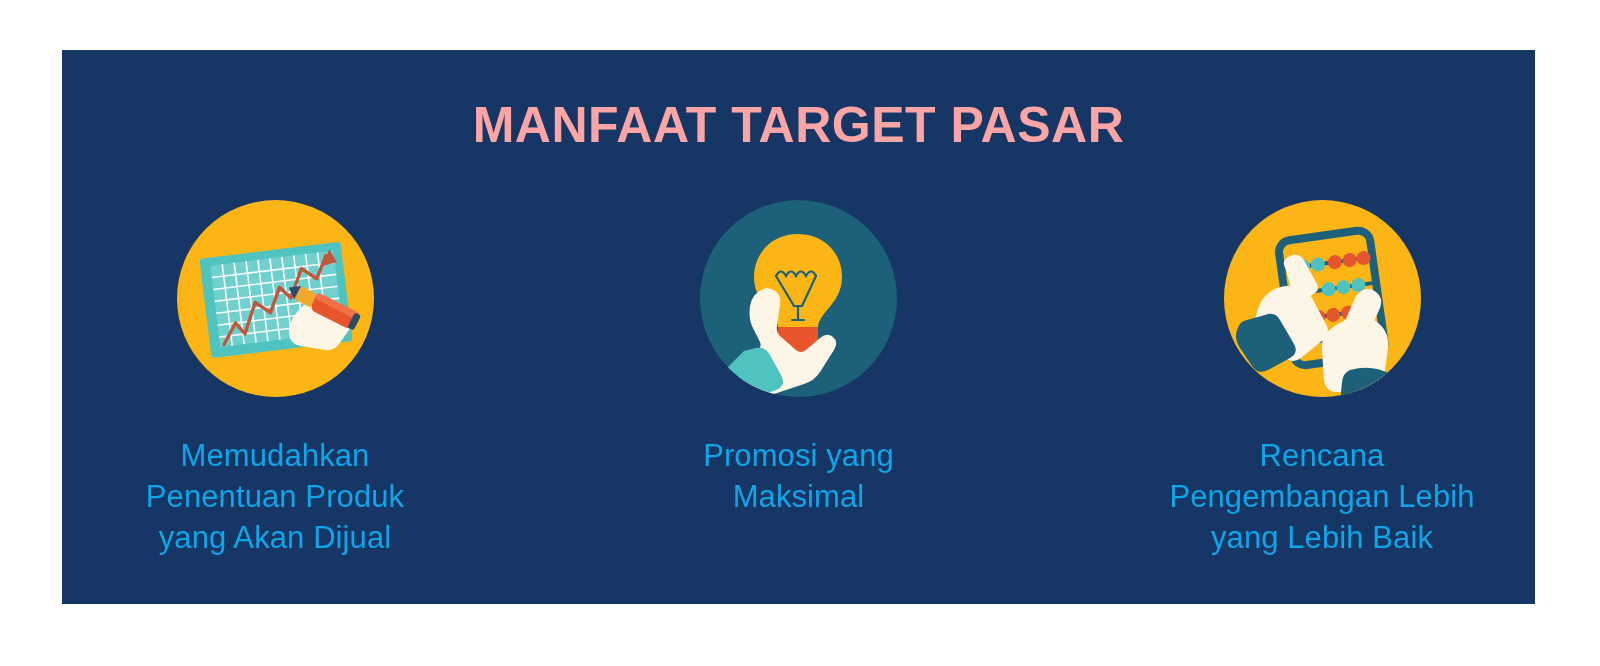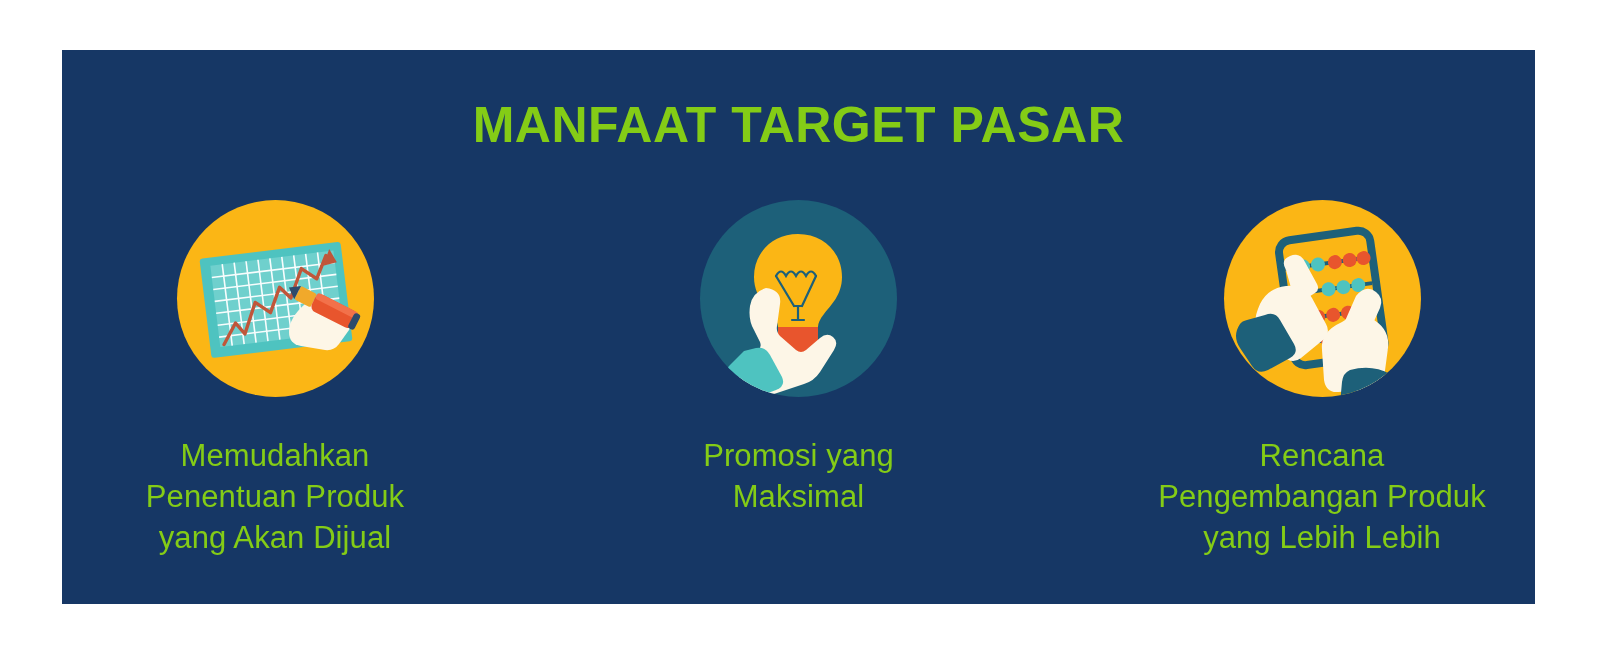--- a/index.html
+++ b/index.html
@@ -33,7 +33,7 @@
     top: 46px;
     width: 1473px;
     text-align: center;
-    color: #84cc16;
+    color: #fca5a5;
     font-size: 50px;
     font-weight: bold;
     letter-spacing: 0.5px;

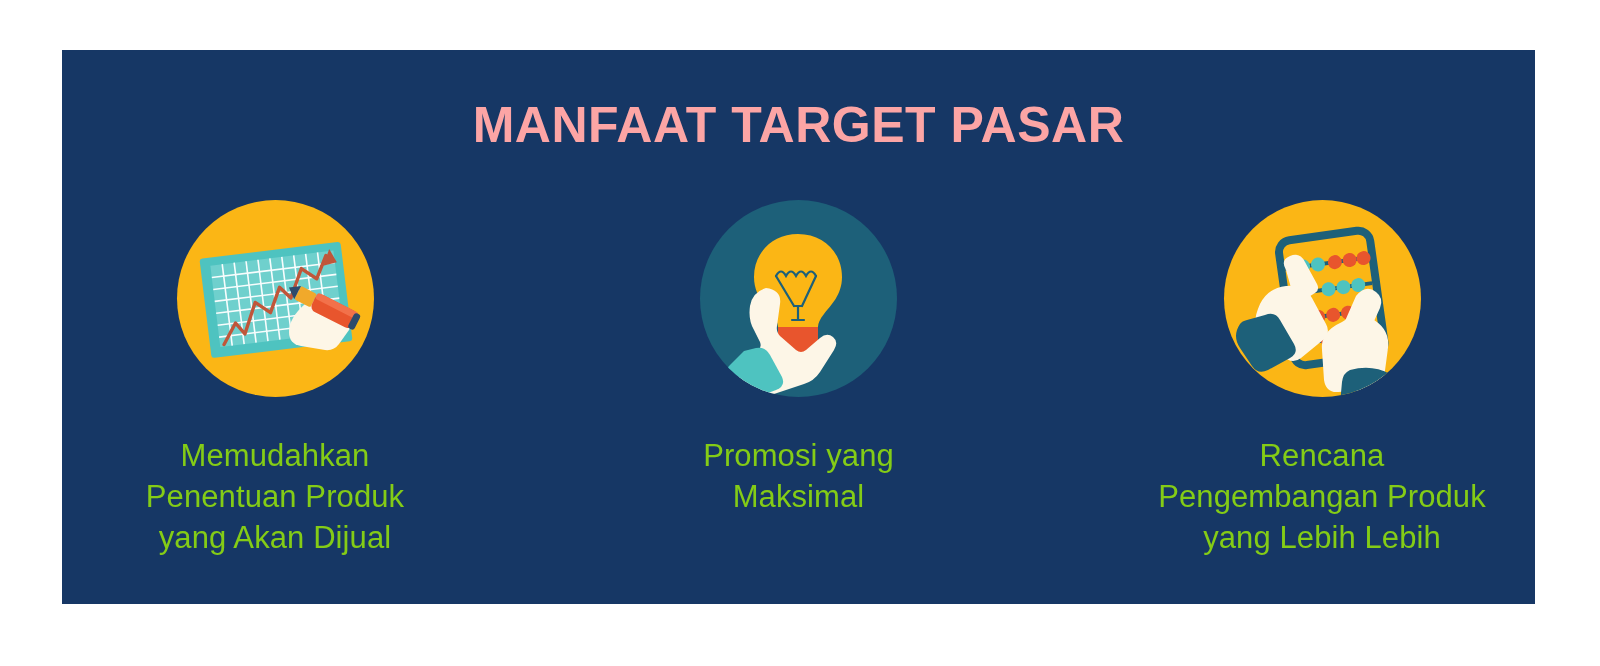--- a/index.html
+++ b/index.html
@@ -72,7 +72,7 @@
   .caption {
     margin-top: 38px;
     text-align: center;
-    color: #84cc16;
+    color: #0ea5e9;
     font-size: 31px;
     line-height: 41px;
     font-family: "Liberation Sans", sans-serif;

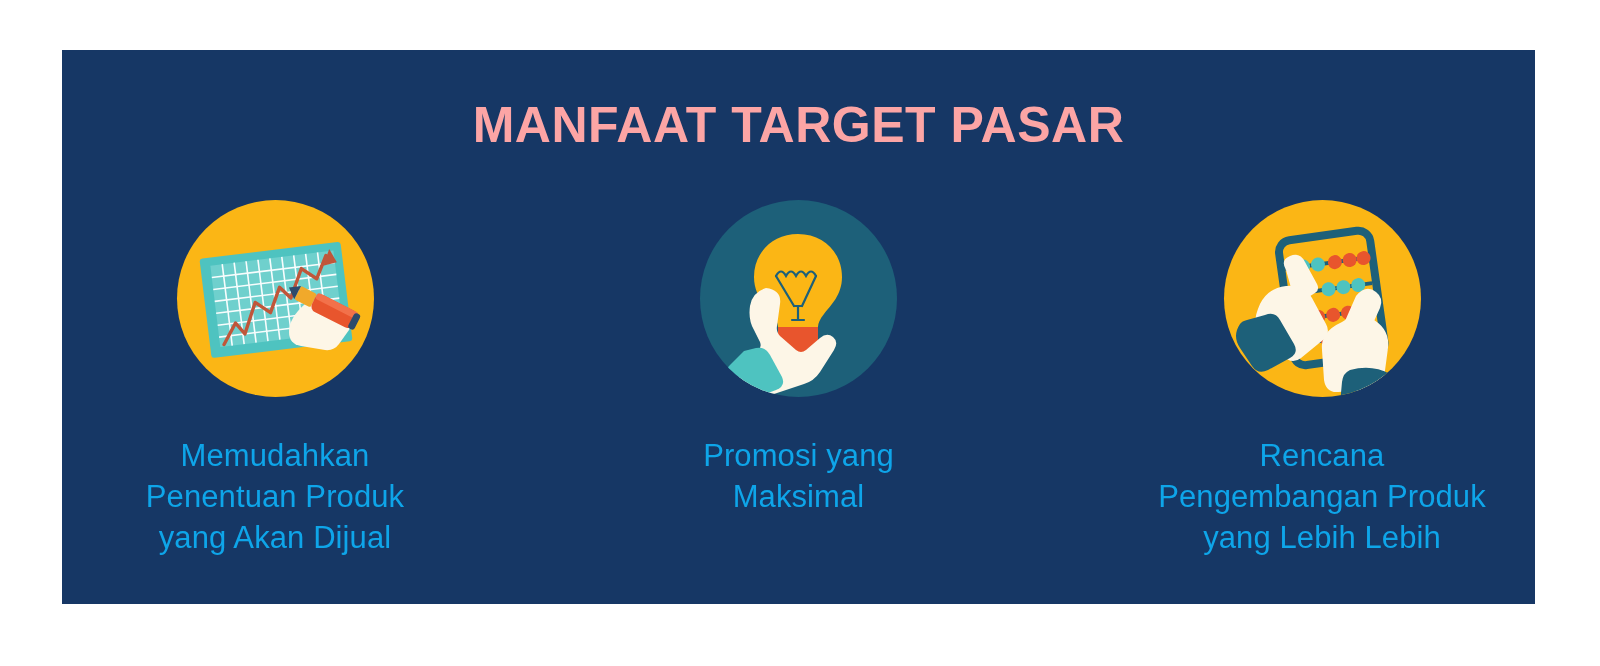--- a/index.html
+++ b/index.html
@@ -190,7 +190,7 @@
             <path d="M126 170 q22 -6 40 4 q10 5 10 16 l-2 14 h-58 l2 -22 q1 -9 8 -12 z" fill="#1D6079"></path>
           </svg>
         </div>
-        <div class="caption">Rencana Pengembangan Produk yang Lebih Lebih</div>
+        <div class="caption">Rencana Pengembangan Lebih yang Lebih Baik</div>
       </div>
 
 

